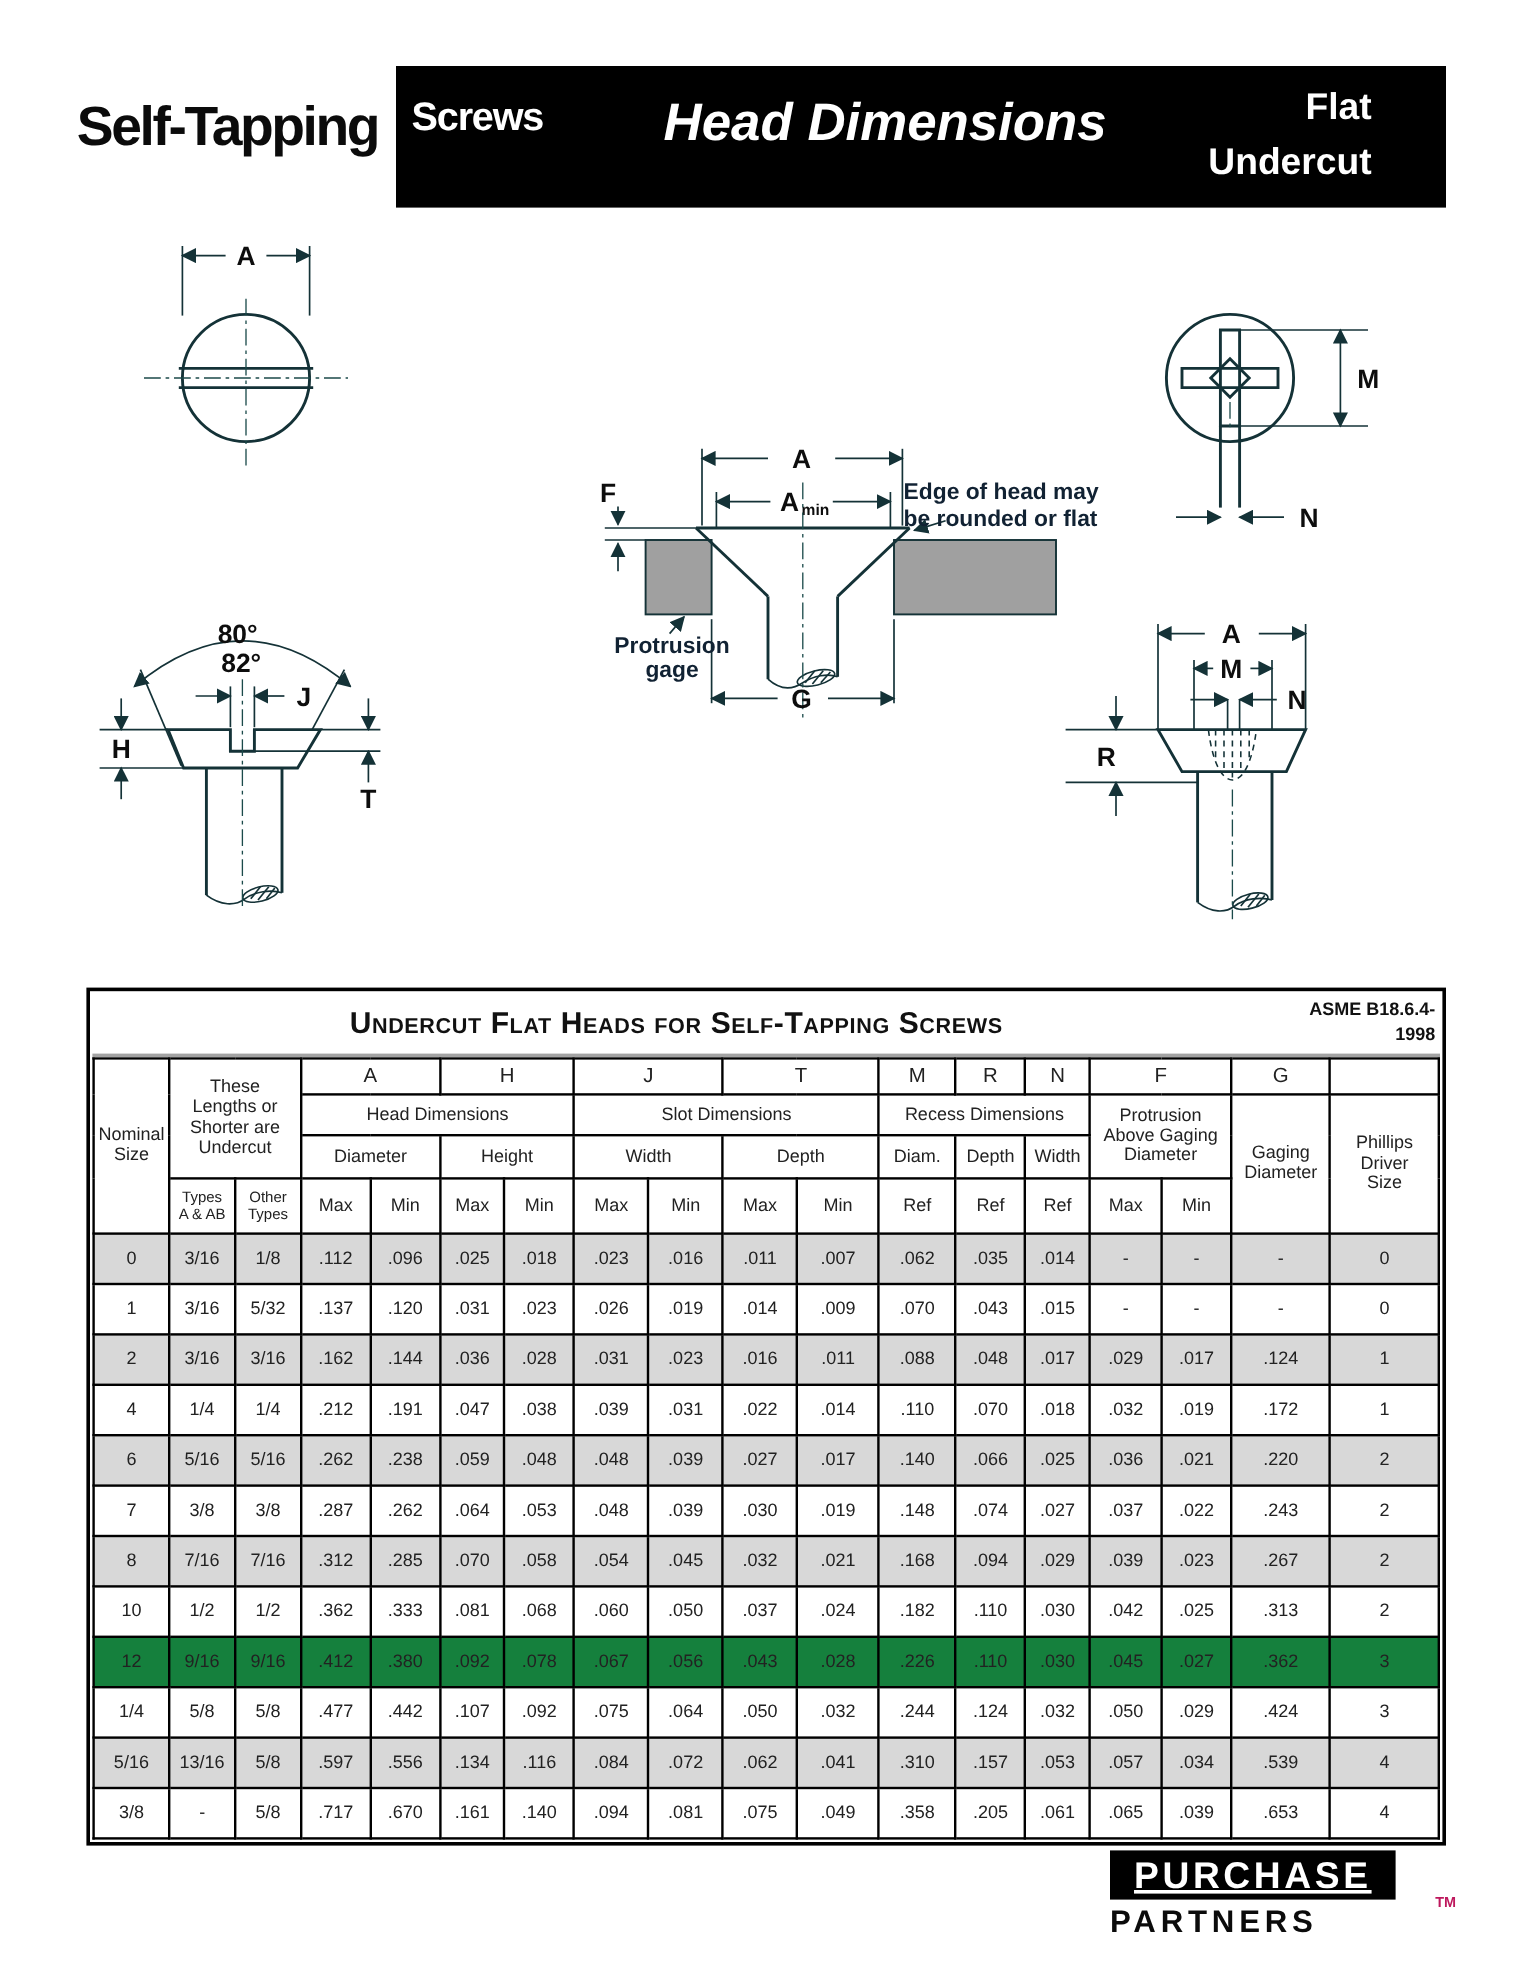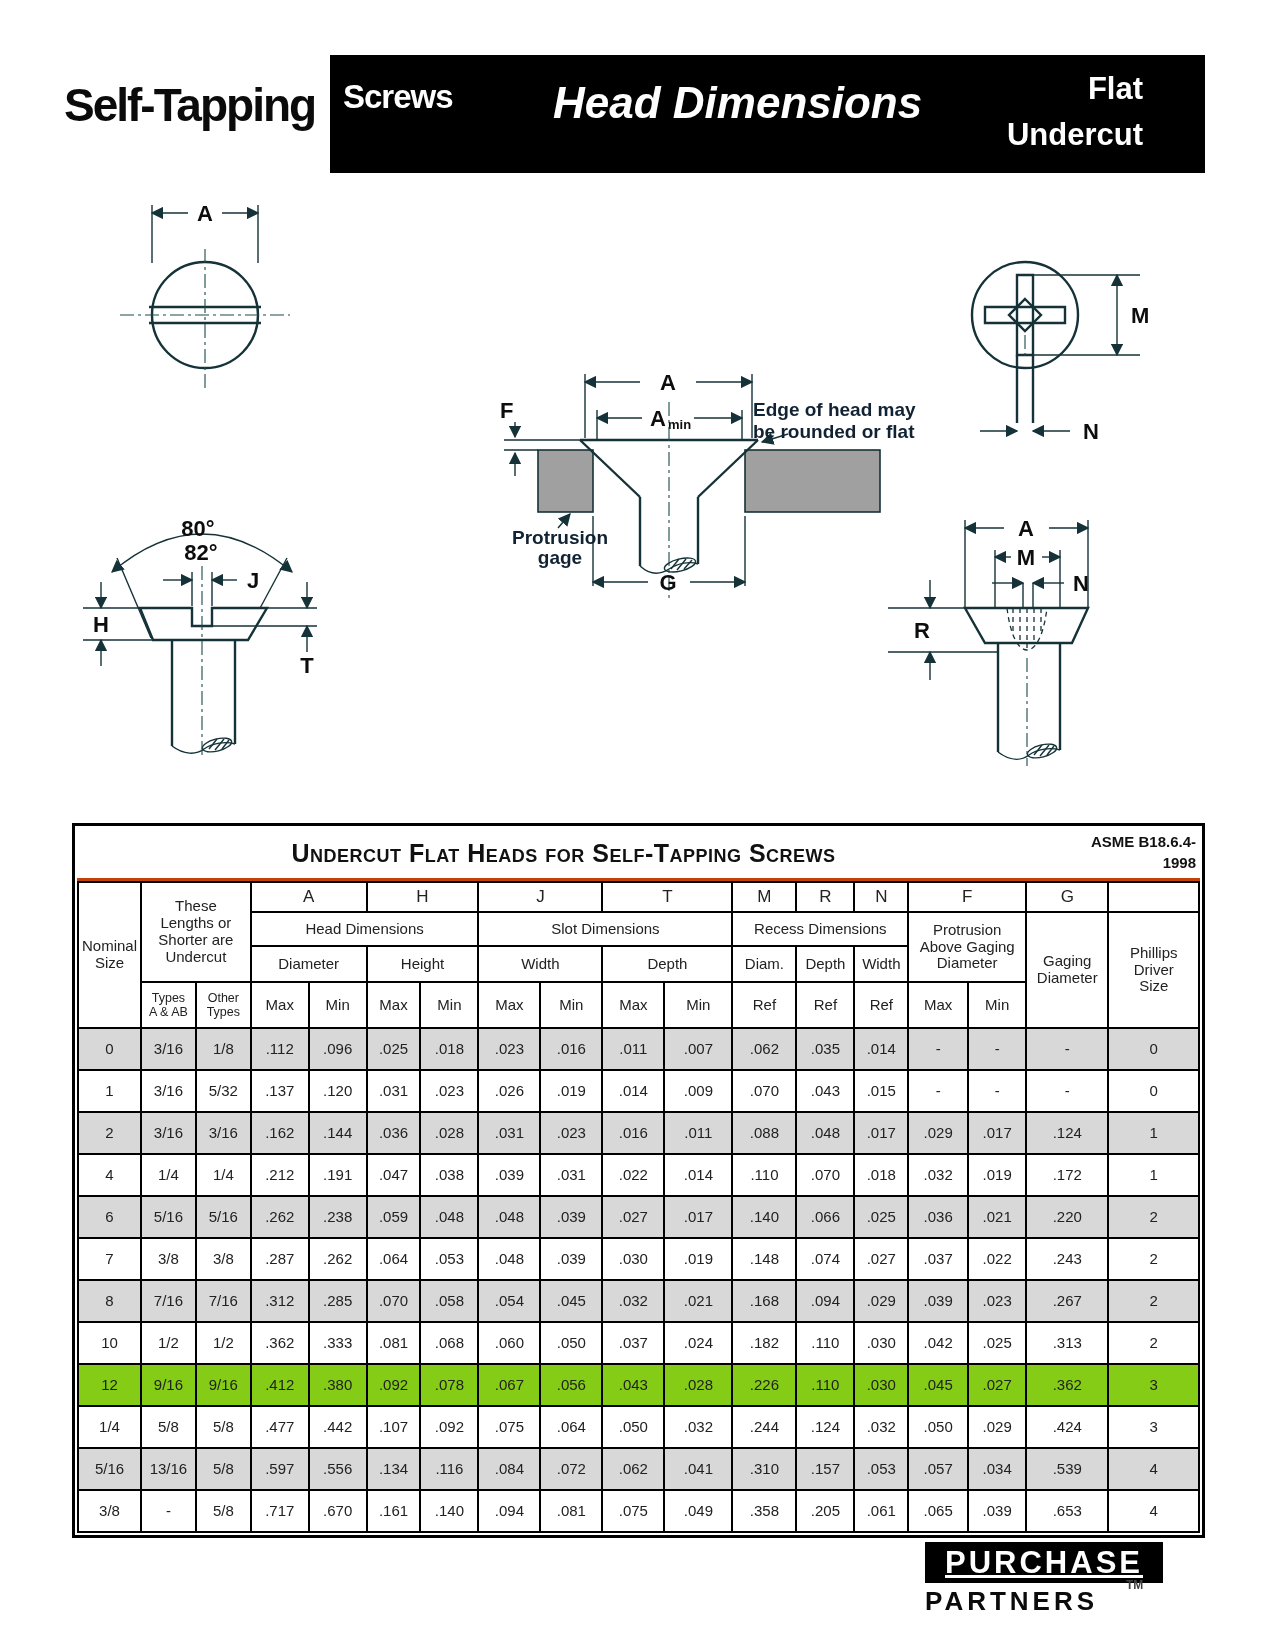--- a/index.html
+++ b/index.html
@@ -27,7 +27,7 @@
 
   
   .tbl-wrap{left:72px;top:823px;width:1133px;border:3px solid #000;background:#fff;box-sizing:border-box;padding:2px;}
-  .tbl-title-row{position:relative;height:50px;border-bottom:3px solid #c2410c;}
+  .tbl-title-row{position:relative;height:50px;border-bottom:3px solid #a3a3a3;}
   .tbl-title{position:absolute;left:0;right:150px;top:0;height:50px;line-height:50px;text-align:center;
     font-variant:small-caps;font-weight:bold;font-size:25px;letter-spacing:.5px;}
   .tbl-std{position:absolute;right:4px;top:3px;width:130px;text-align:right;font-weight:bold;font-size:15px;line-height:21px;white-space:pre-line;}

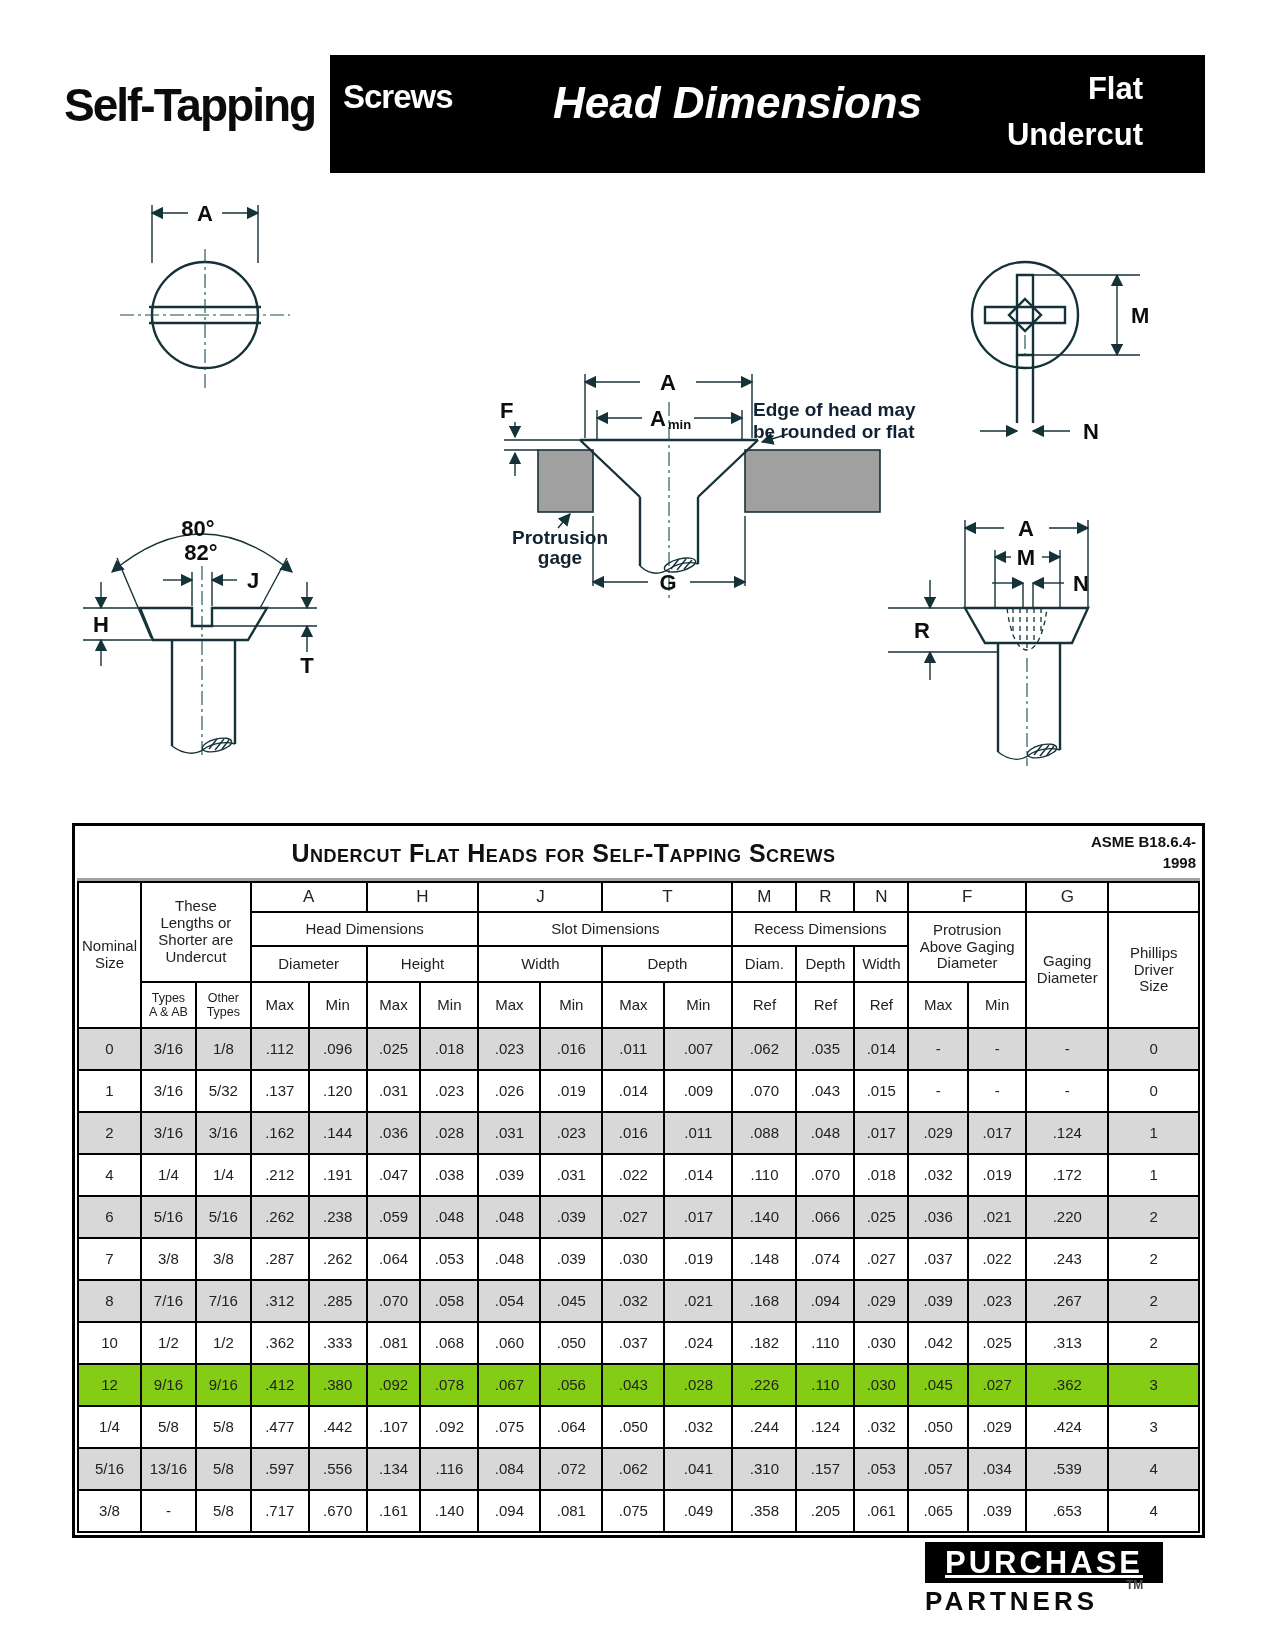--- a/index.html
+++ b/index.html
@@ -490,7 +490,7 @@
           <td>.313</td>
           <td>2</td>
         </tr>
-        <tr class="shade" style="background: #84cc16; margin-top: 28px;">
+        <tr class="shade" style="background: #15803d; margin-top: 28px;">
           <td>12</td>
           <td>9/16</td>
           <td>9/16</td>

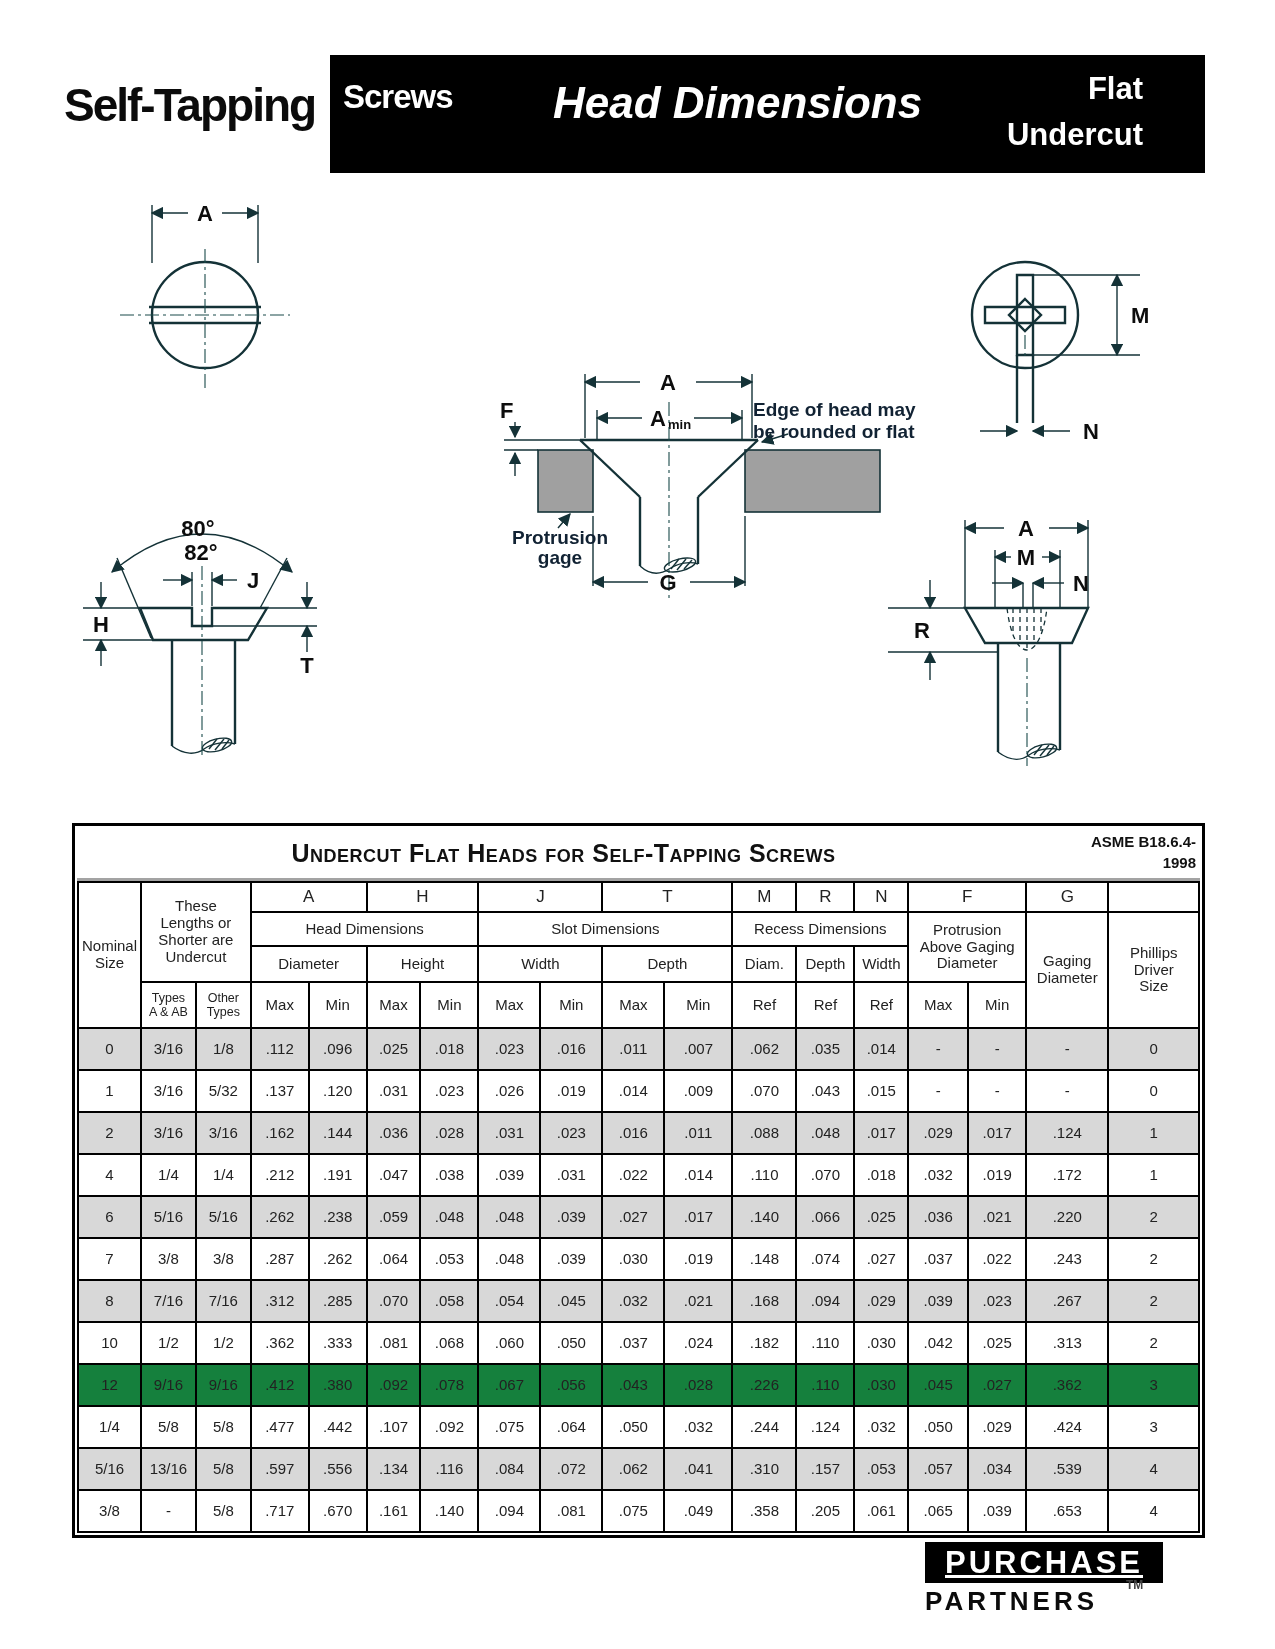--- a/index.html
+++ b/index.html
@@ -46,7 +46,7 @@
   .logo-box{left:925px;top:1542px;width:238px;height:41px;background:#000;color:#fff;text-align:center;
     font-weight:bold;font-size:31px;line-height:41px;letter-spacing:3px;text-decoration:underline;}
   .logo-sub{left:925px;top:1586px;width:238px;text-align:left;font-weight:bold;font-size:26px;letter-spacing:4px;color:#0b0b0b;}
-  .logo-tm{left:1126px;top:1578px;font-size:12px;font-weight:bold;color:#404040;}
+  .logo-tm{left:1196px;top:1578px;font-size:12px;font-weight:bold;color:#be185d;}
 </style>
 </head>
 <body>

